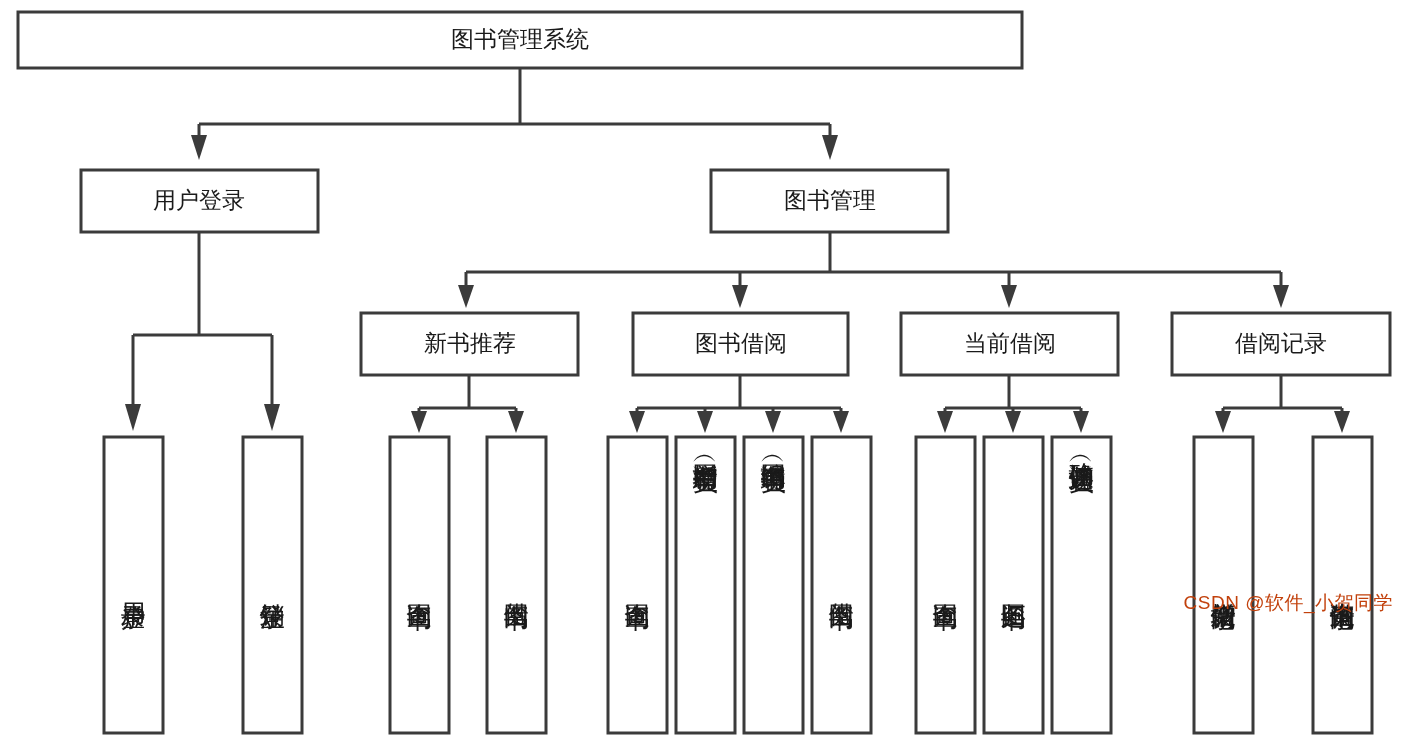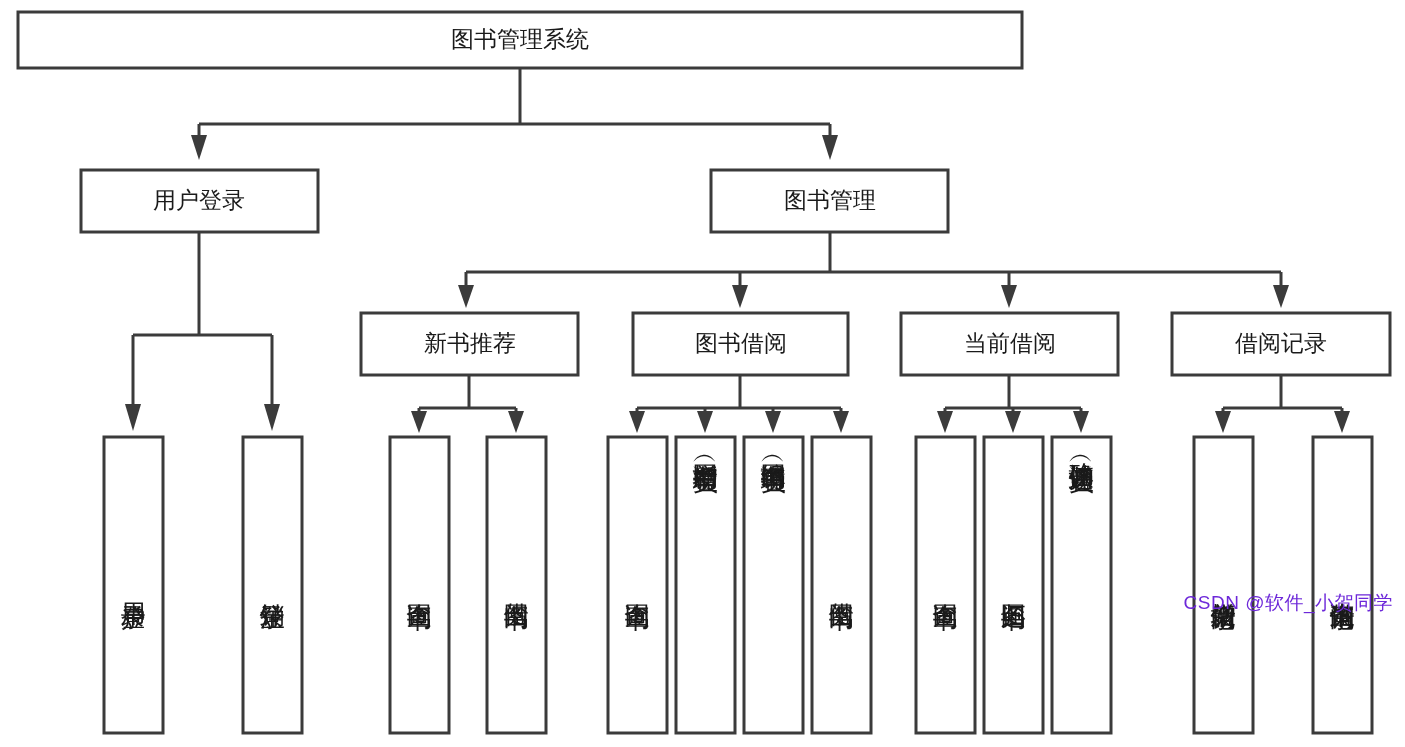--- a/index.html
+++ b/index.html
@@ -70,7 +70,7 @@
     bottom: 6px;
     font-family: "Liberation Sans", "DejaVu Sans", sans-serif;
     font-size: 19px;
-    color: #6d28d9;
+    color: #c2410c;
     letter-spacing: 0.5px;
     white-space: nowrap;
   }

